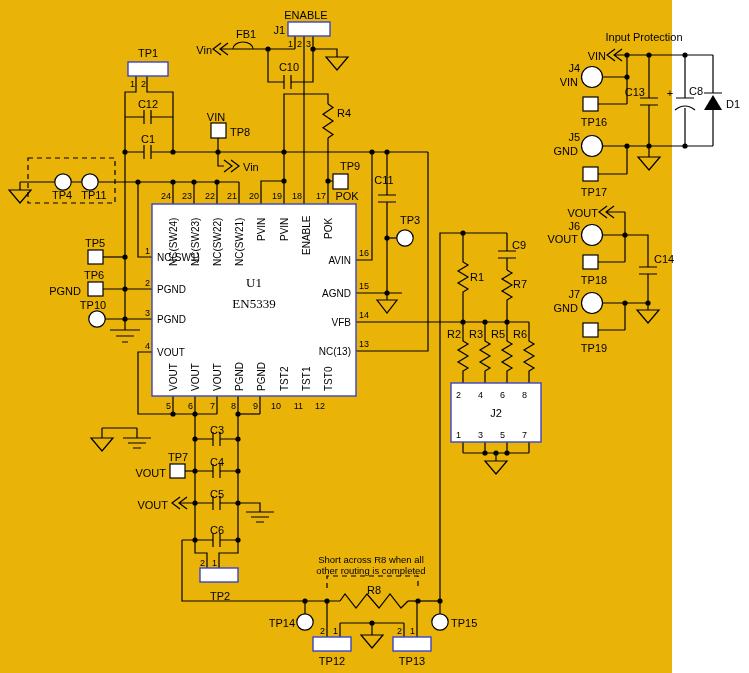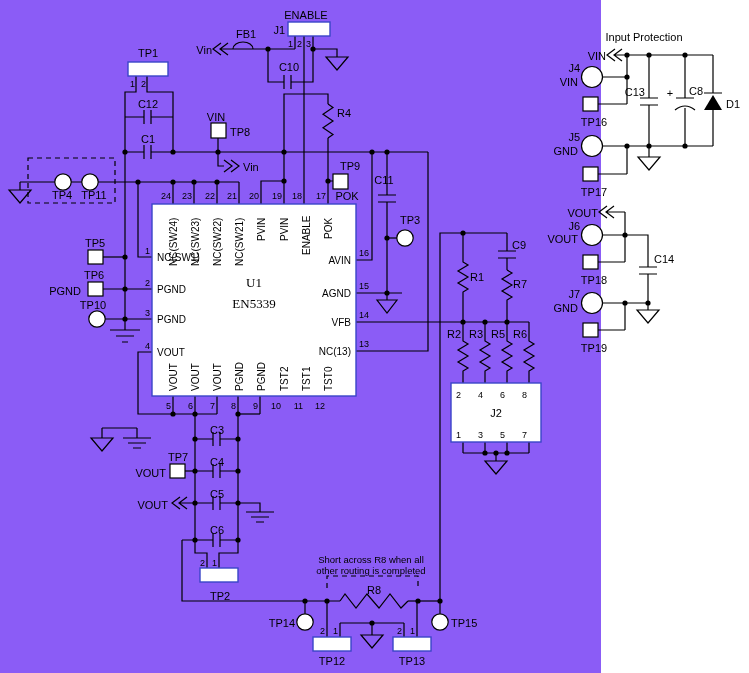--- a/index.html
+++ b/index.html
@@ -3,7 +3,7 @@
 <meta charset="utf-8">
 <style>
   html,body{margin:0;padding:0;background:#ffffff;}
-  .stage{width:601px;height:673px;position:relative;background:#8b5cf6;
+  .stage{width:672px;height:673px;position:relative;background:#eab308;
          font-family:"Liberation Sans", sans-serif;}
   svg{display:block;}
   .w{stroke:#000;stroke-width:1.2;fill:none;}

